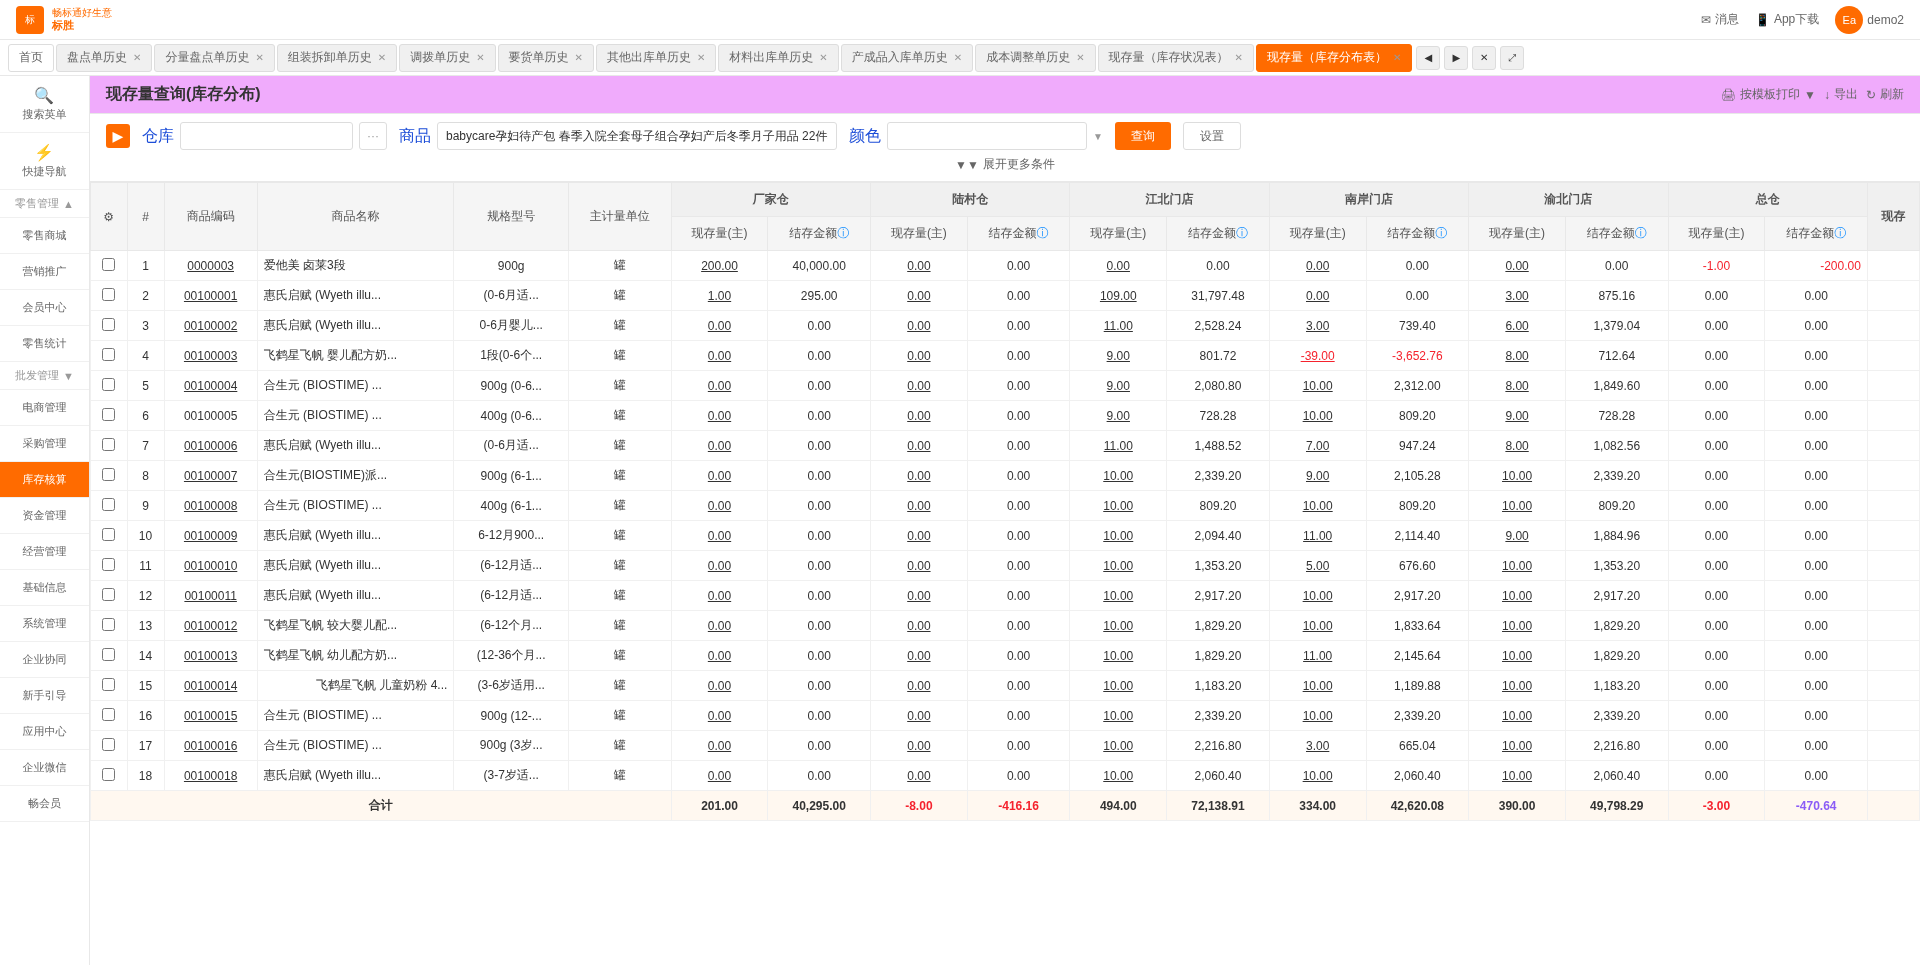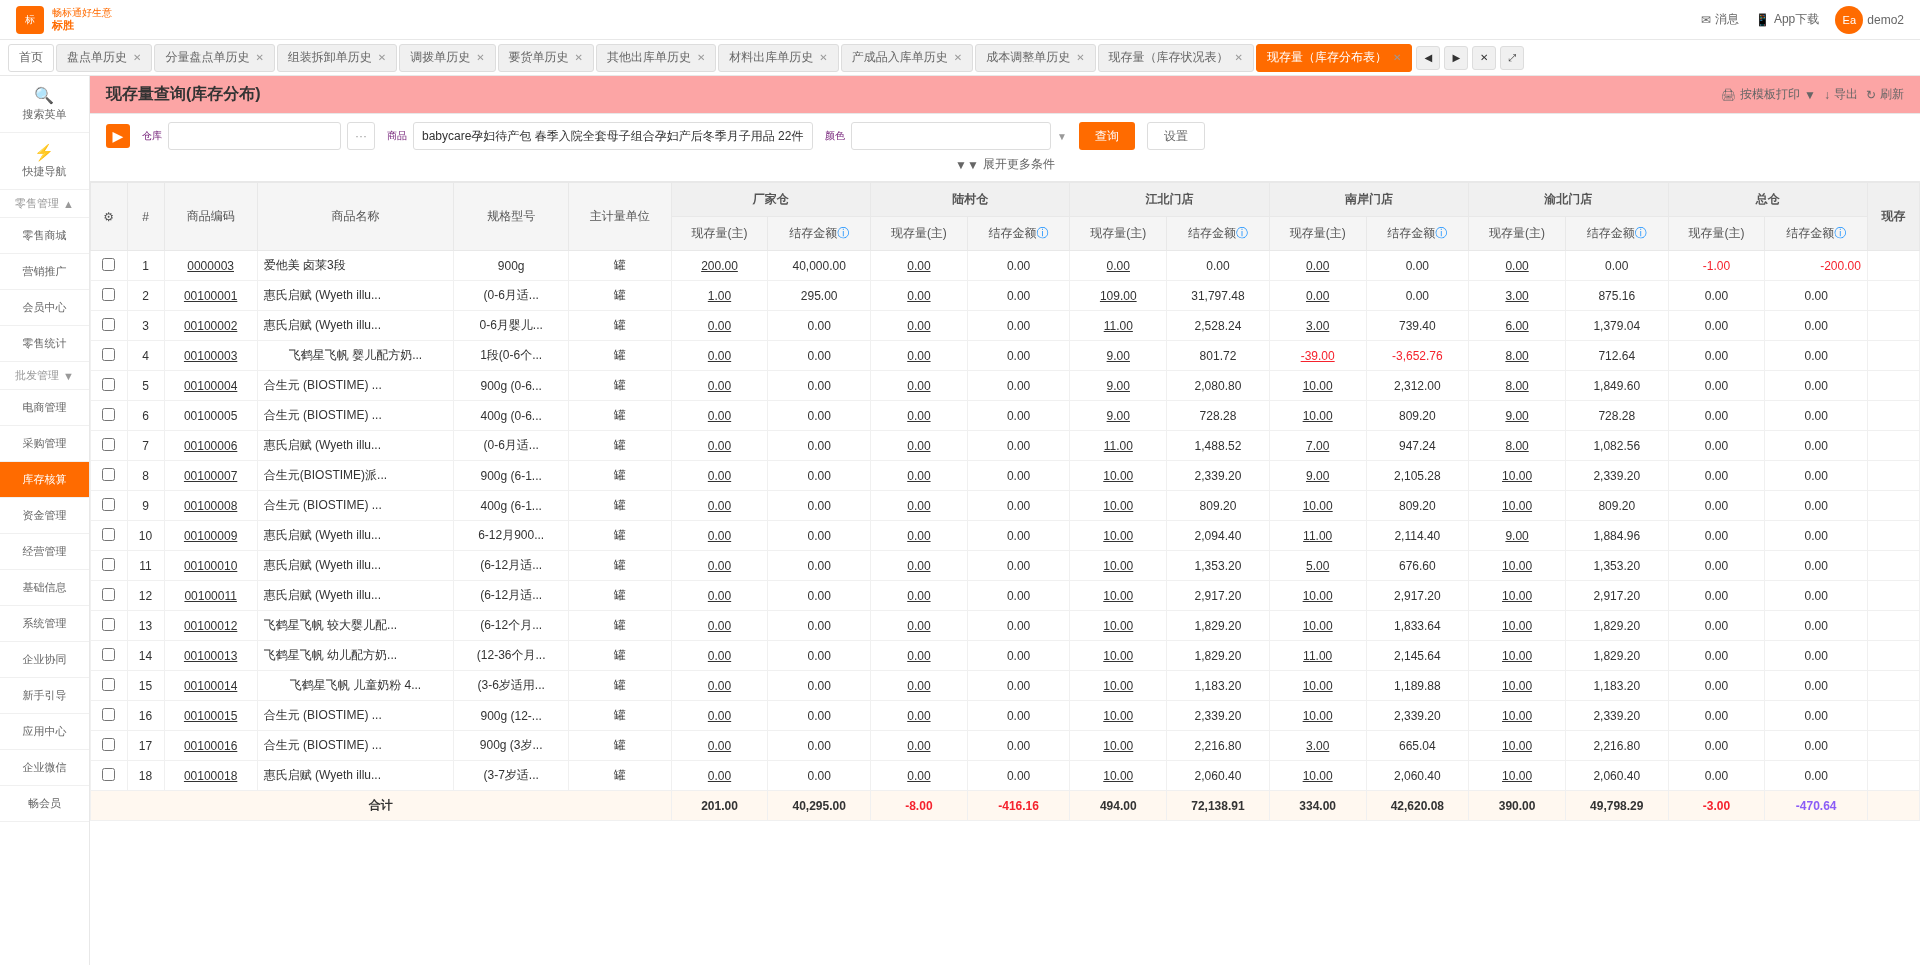--- a/index.html
+++ b/index.html
@@ -35,7 +35,7 @@
     .content { flex: 1; display: flex; flex-direction: column; overflow: hidden; }
 
     
-    .page-header { padding: 8px 16px; background: #fca5a5; border-bottom: 1px solid #e8e8e8; display: flex; align-items: center; justify-content: space-between; }
+    .page-header { padding: 8px 16px; background: #f0abfc; border-bottom: 1px solid #e8e8e8; display: flex; align-items: center; justify-content: space-between; }
     .page-title { font-size: 16px; font-weight: bold; color: #333; }
     .page-actions { display: flex; gap: 8px; align-items: center; font-size: 12px; color: #666; }
     .page-action-btn { display: flex; align-items: center; gap: 4px; cursor: pointer; }

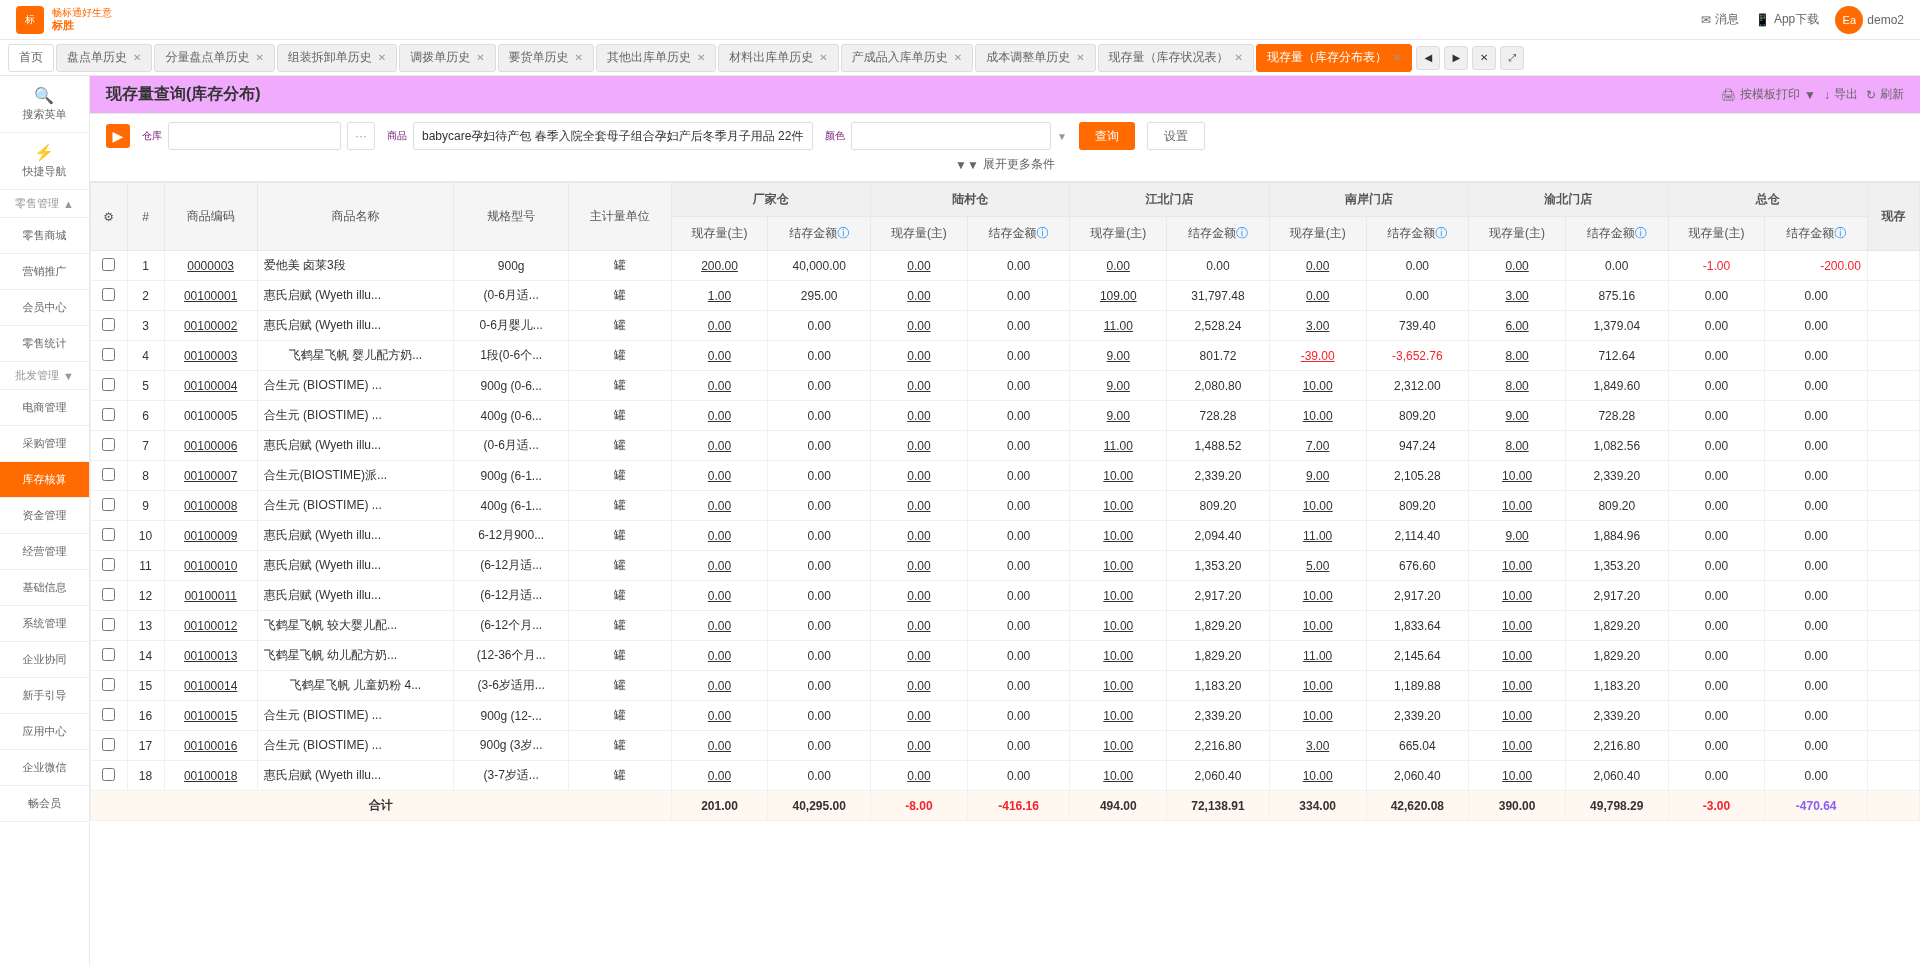--- a/index.html
+++ b/index.html
@@ -44,7 +44,7 @@
     .filter-area { background: #fff; padding: 8px 16px; border-bottom: 1px solid #e8e8e8; }
     .filter-row { display: flex; align-items: center; gap: 12px; flex-wrap: wrap; }
     .filter-item { display: flex; align-items: center; gap: 6px; }
-    .filter-label { color: #701a75; white-space: nowrap; font-size: 10px; }
+    .filter-label { color: #1d4ed8; white-space: nowrap; font-size: 16px; }
     .filter-input { height: 28px; border: 1px solid #ddd; border-radius: 3px; padding: 0 8px; font-size: 12px; min-width: 80px; color: #333; }
     .filter-input-wide { min-width: 400px; }
     .filter-input-medium { min-width: 200px; }

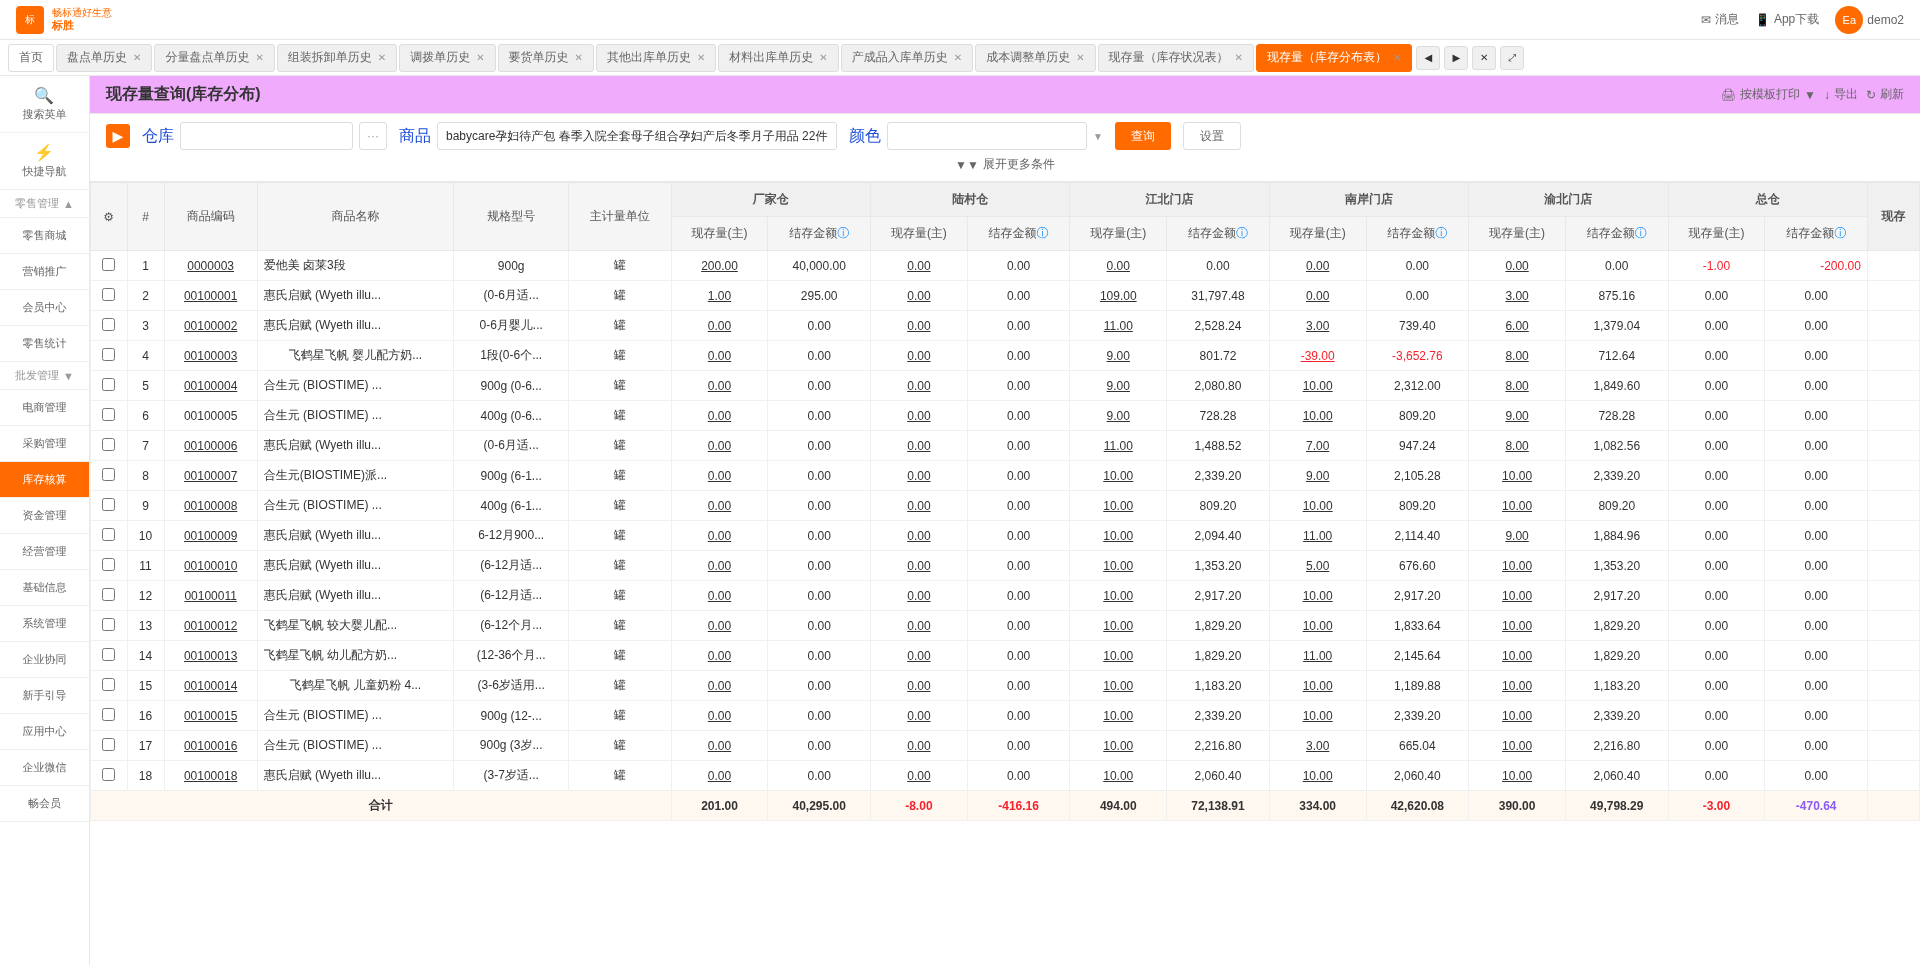--- a/index.html
+++ b/index.html
@@ -374,7 +374,7 @@
     <td><input type="checkbox" style=""></td>
     <td>4</td>
     <td style="text-decoration:underline;cursor:pointer;color:#333;">00100003</td>
-    <td style="text-align:center;max-width:140px;overflow:hidden;text-overflow:ellipsis;">飞鹤星飞帆 婴儿配方奶...</td>
+    <td style="text-align:left;max-width:140px;overflow:hidden;text-overflow:ellipsis;">飞鹤星飞帆 婴儿配方奶...</td>
     <td>1段(0-6个...</td>
     <td>罐</td>
     <td style="text-decoration:underline;">0.00</td>

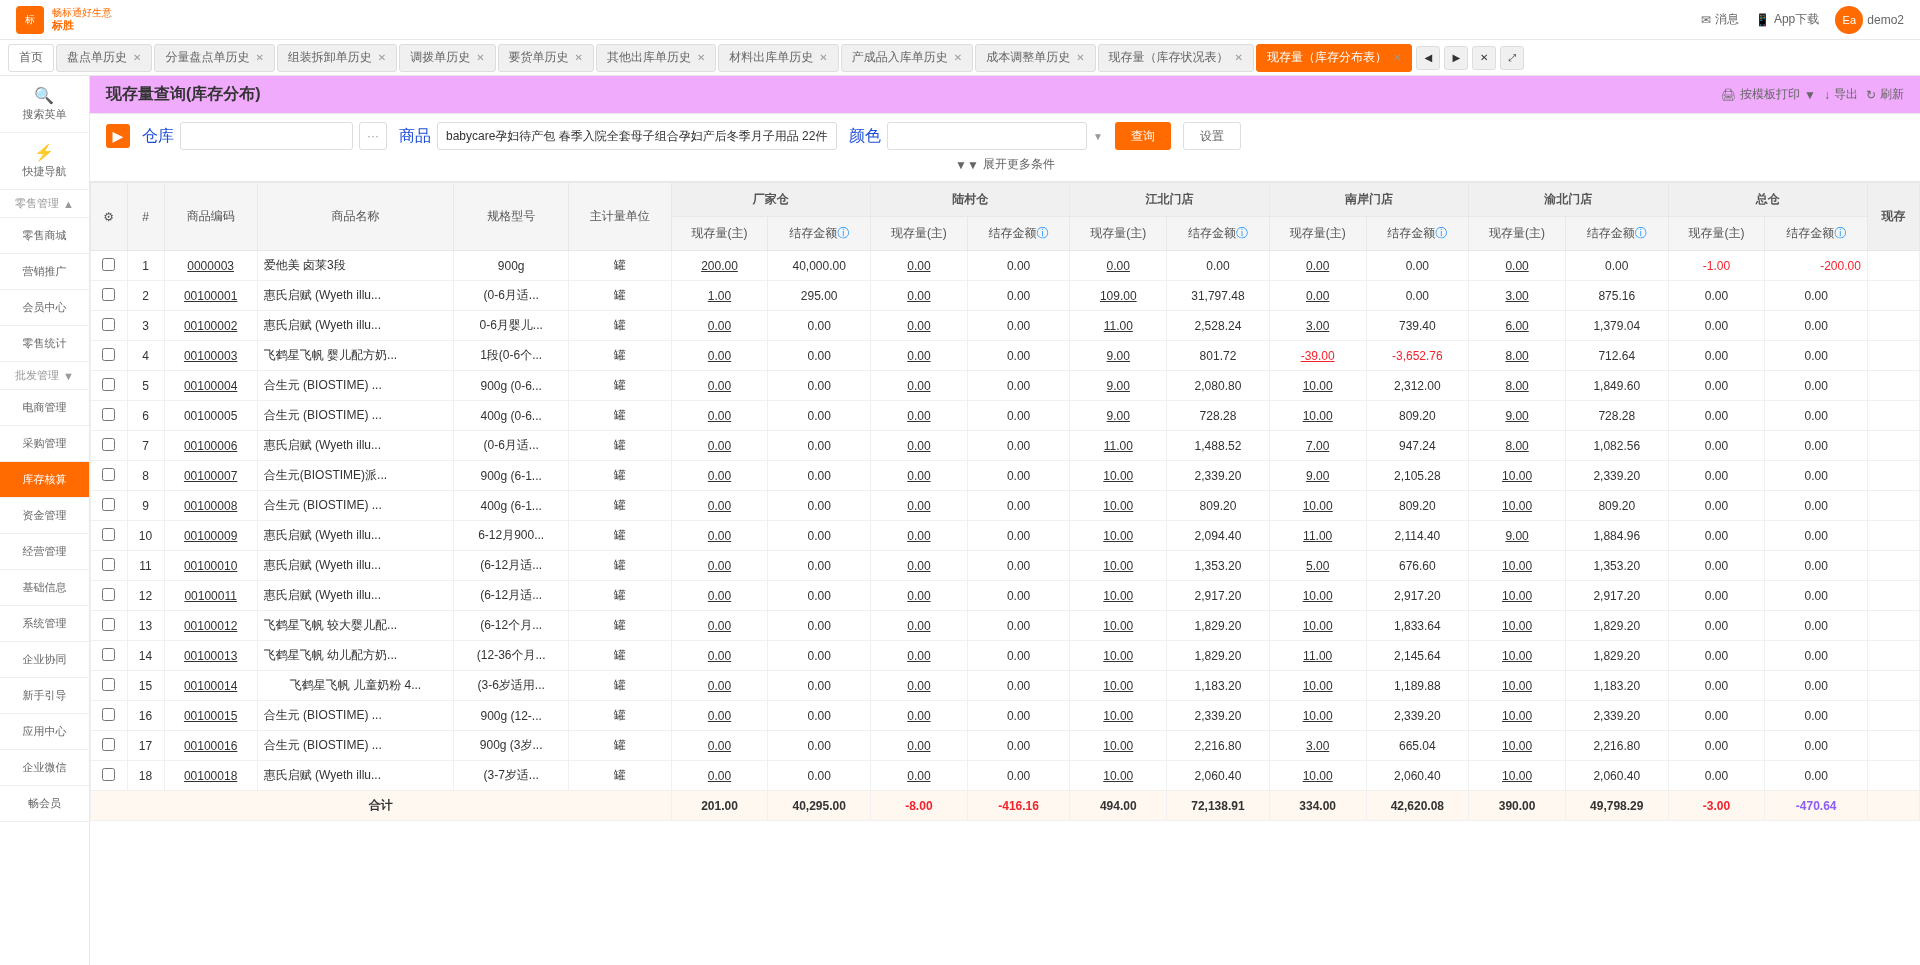--- a/index.html
+++ b/index.html
@@ -605,7 +605,7 @@
     <td><input type="checkbox" style=""></td>
     <td>15</td>
     <td style="text-decoration:underline;cursor:pointer;color:#333;">00100014</td>
-    <td style="text-align:center;max-width:140px;overflow:hidden;text-overflow:ellipsis;">飞鹤星飞帆 儿童奶粉 4...</td>
+    <td style="text-align:right;max-width:140px;overflow:hidden;text-overflow:ellipsis;">飞鹤星飞帆 儿童奶粉 4...</td>
     <td>(3-6岁适用...</td>
     <td>罐</td>
     <td style="text-decoration:underline;">0.00</td>

